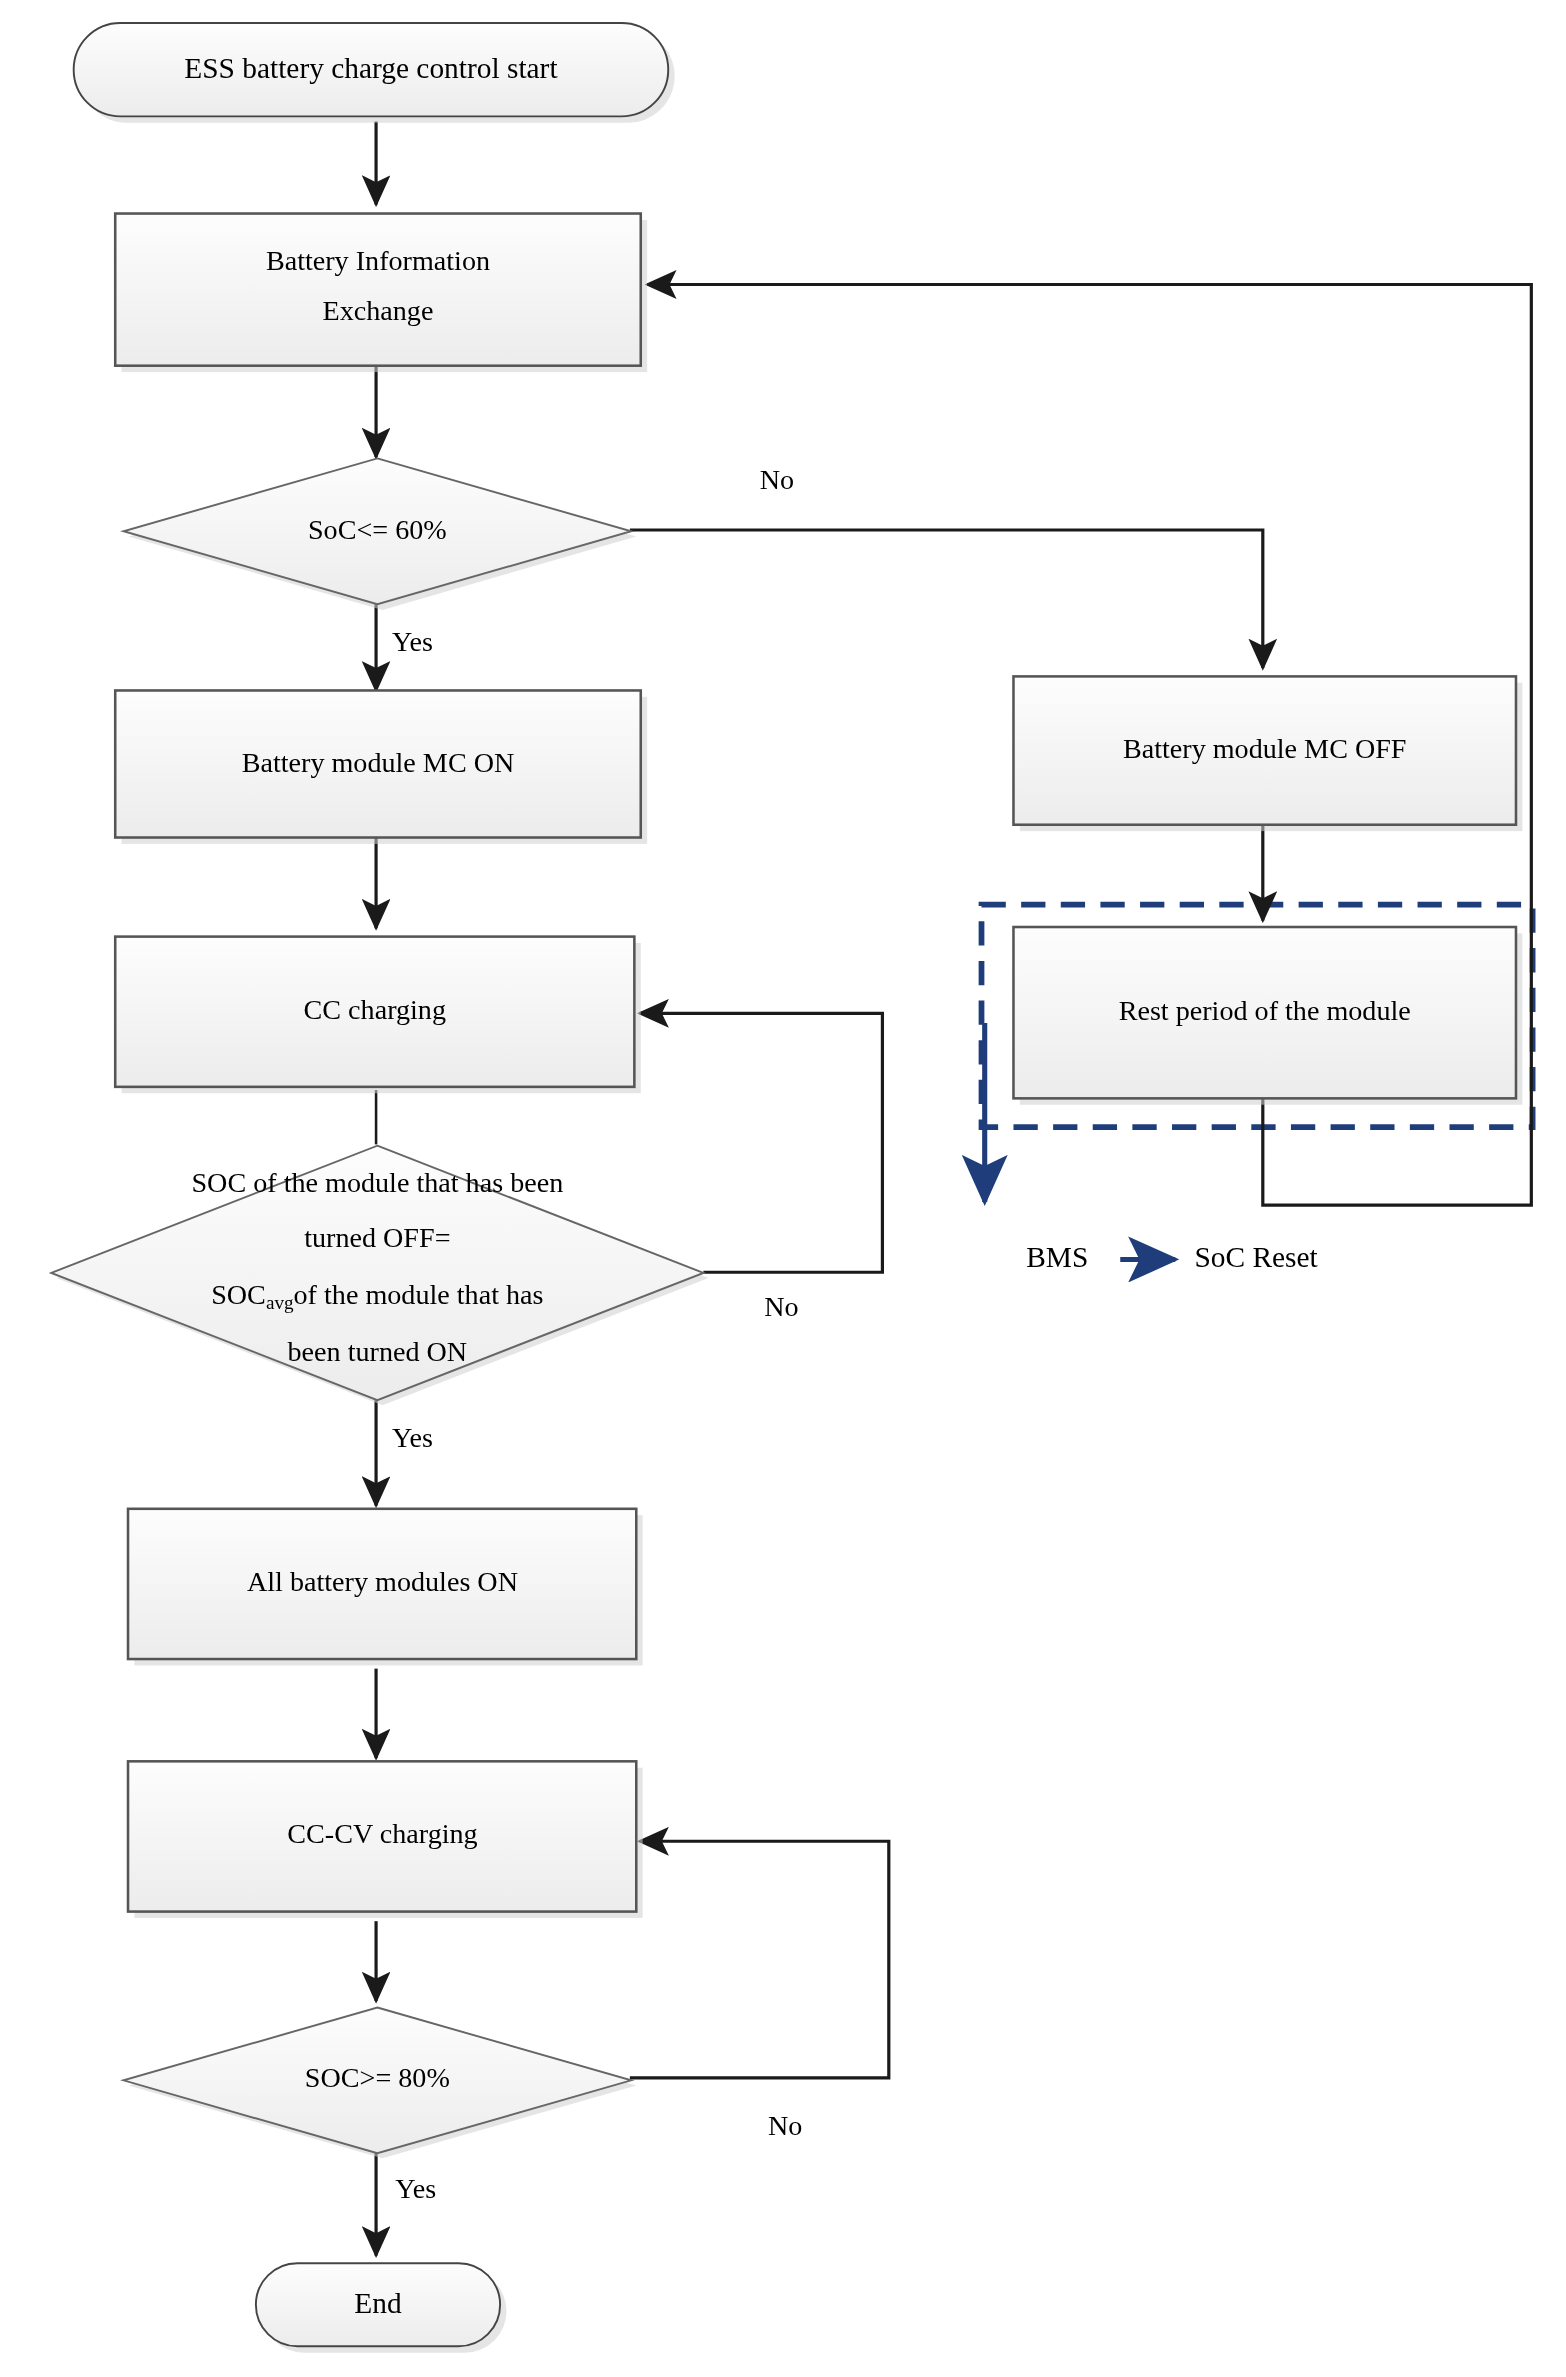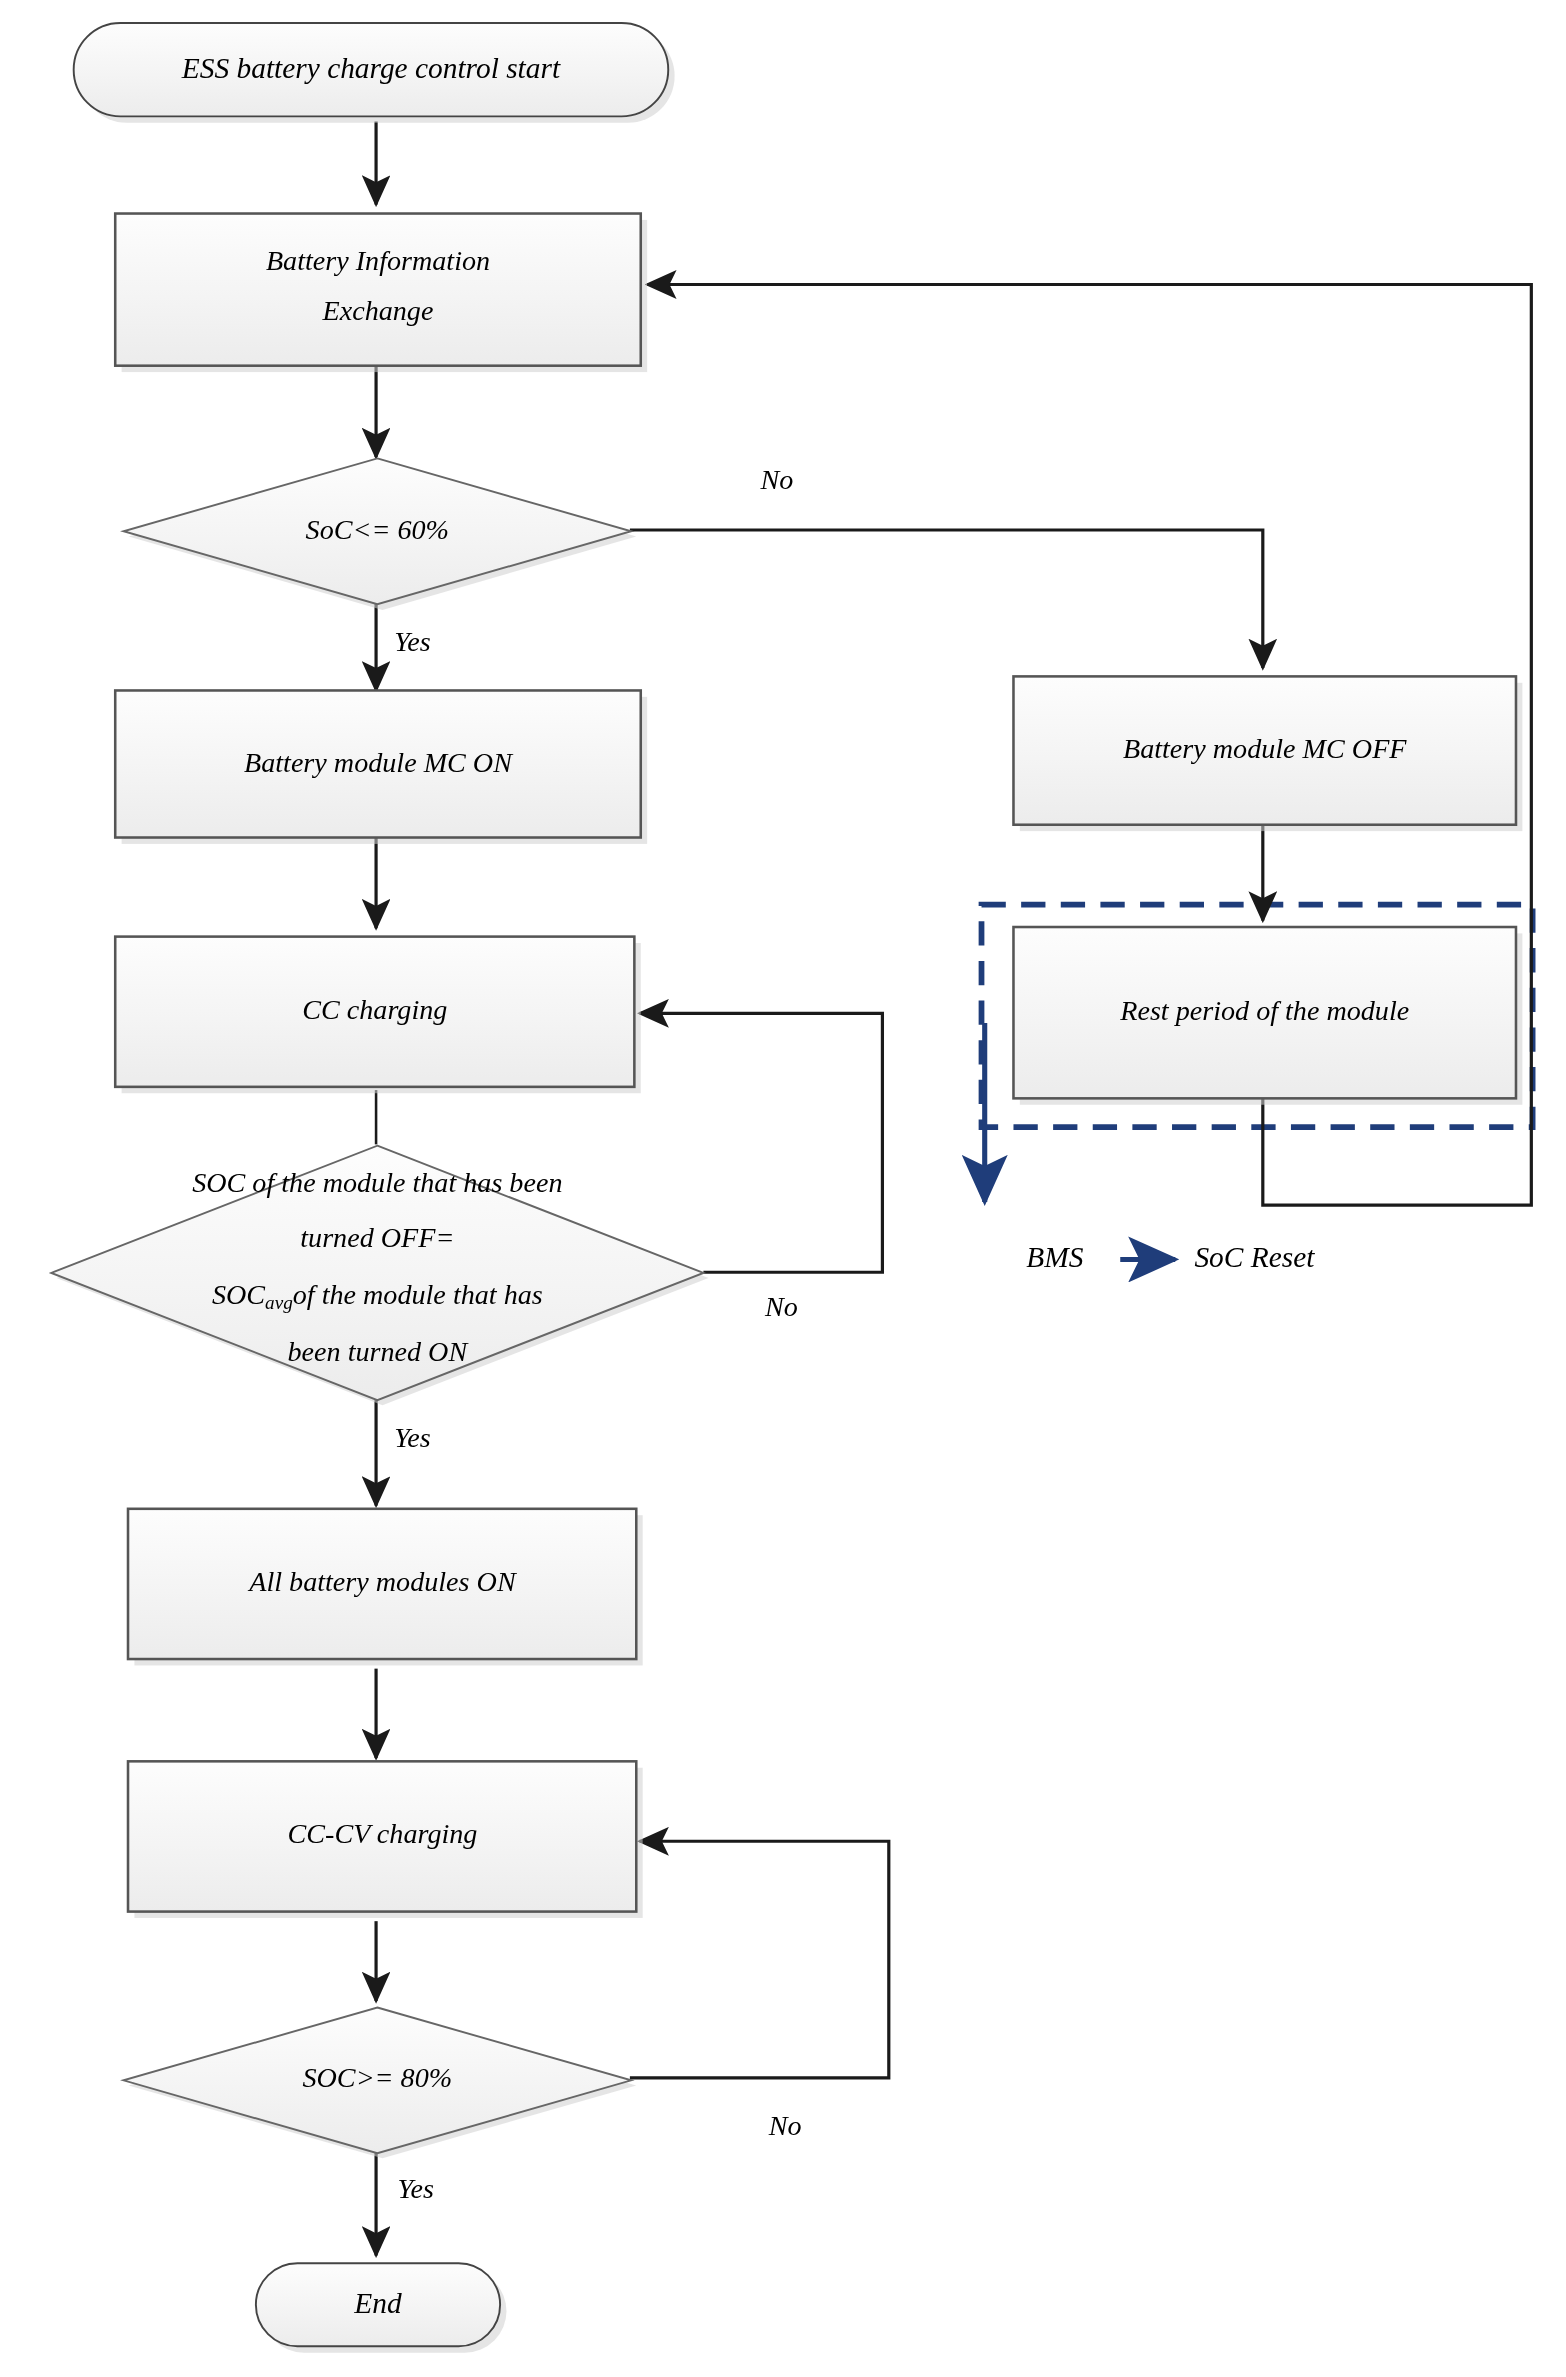--- a/index.html
+++ b/index.html
@@ -16,7 +16,6 @@
     height: 2377px;
     background: #ffffff;
     overflow: hidden;
-    font-style: italic;
   }
   svg#flow-svg {
     position: absolute;

